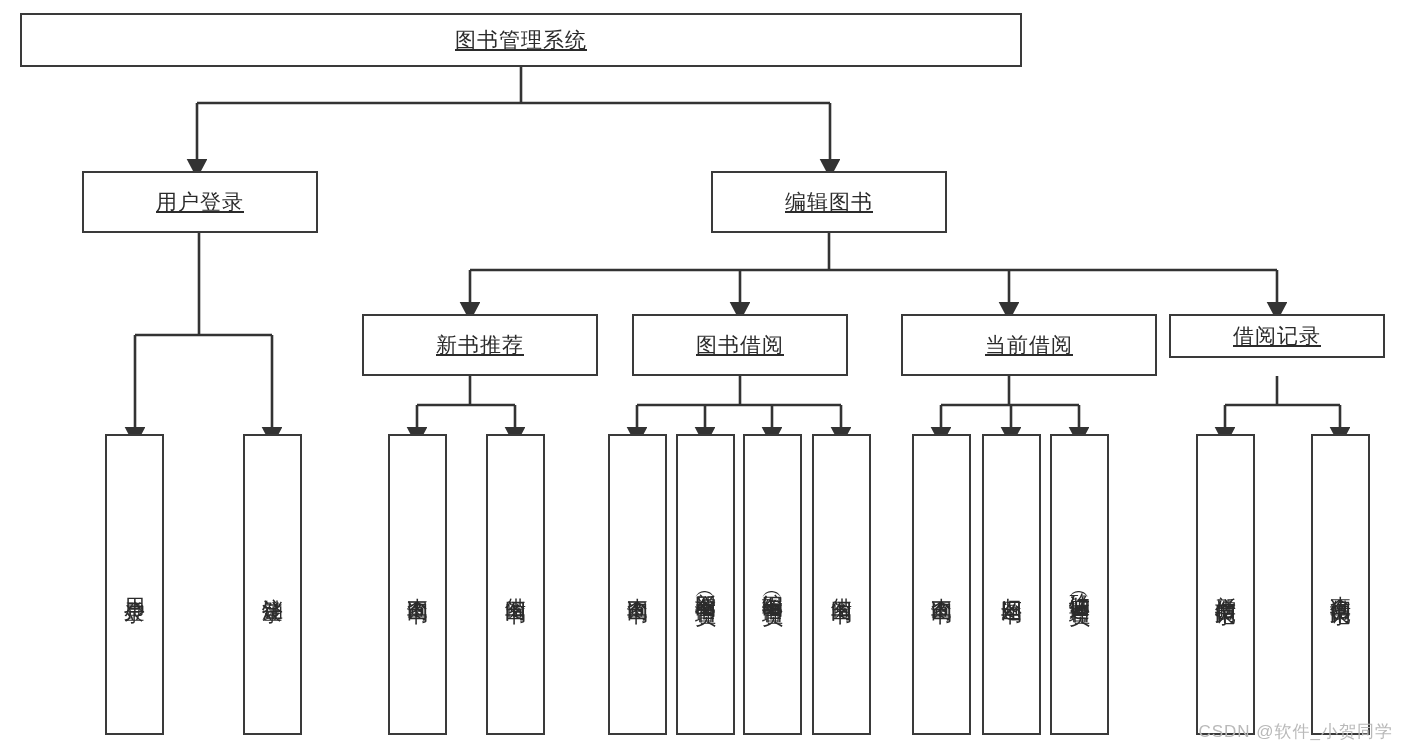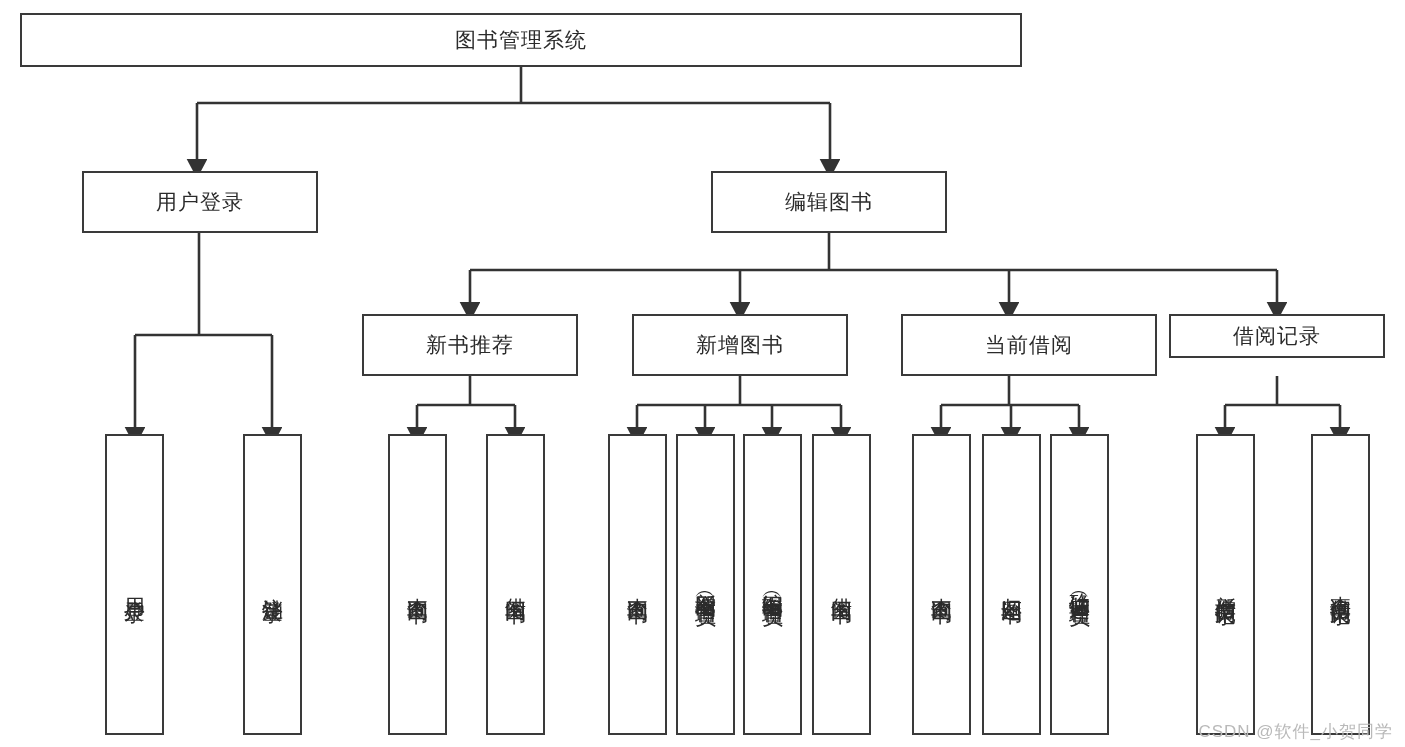--- a/index.html
+++ b/index.html
@@ -8,7 +8,7 @@
   #edges{position:absolute;left:0;top:0;width:1405px;height:747px;}
   .node{position:absolute;box-sizing:border-box;border:2px solid #3a3a3a;background:#ffffff;
         display:flex;align-items:center;justify-content:center;color:#2b2b2b;}
-  .node.h{font-size:21px;letter-spacing:1px;}
+  .node.h{font-size:21px;letter-spacing:1px;text-decoration:underline;}
   .node.v{font-size:21px;letter-spacing:2px;writing-mode:vertical-rl;text-orientation:upright;
           line-height:1.05;padding:6px 0;}
   .node .lbl{display:block;white-space:pre-line;text-align:center;}

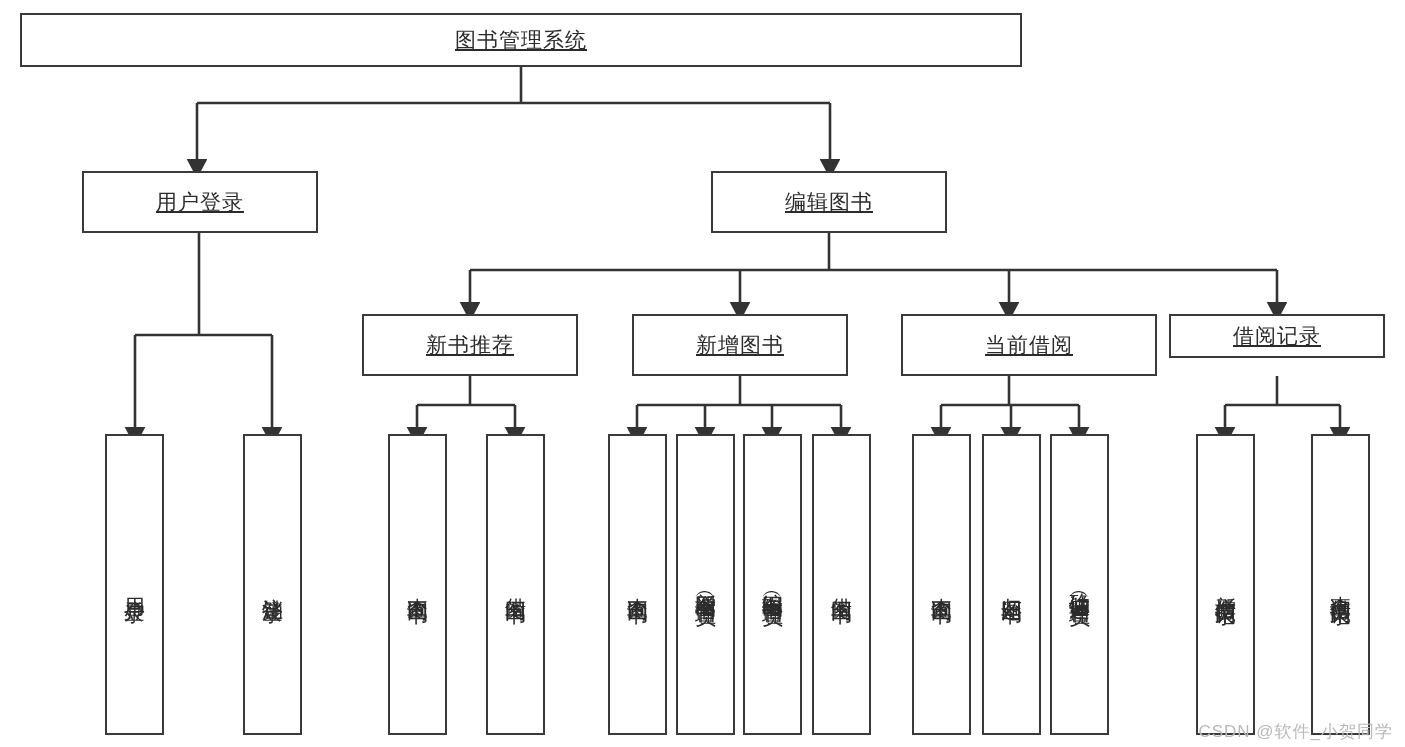--- a/index.html
+++ b/index.html
@@ -82,7 +82,7 @@
     <span class="lbl">编辑图书</span>
   </div>
 
-  <div class="node h" style="left:362px;top:314px;width:216px;height:62px;">
+  <div class="node h" style="left:362px;top:314px;width:236px;height:62px;">
     <span class="lbl">新书推荐</span>
   </div>
   <div class="node h" style="left:632px;top:314px;width:216px;height:62px;">

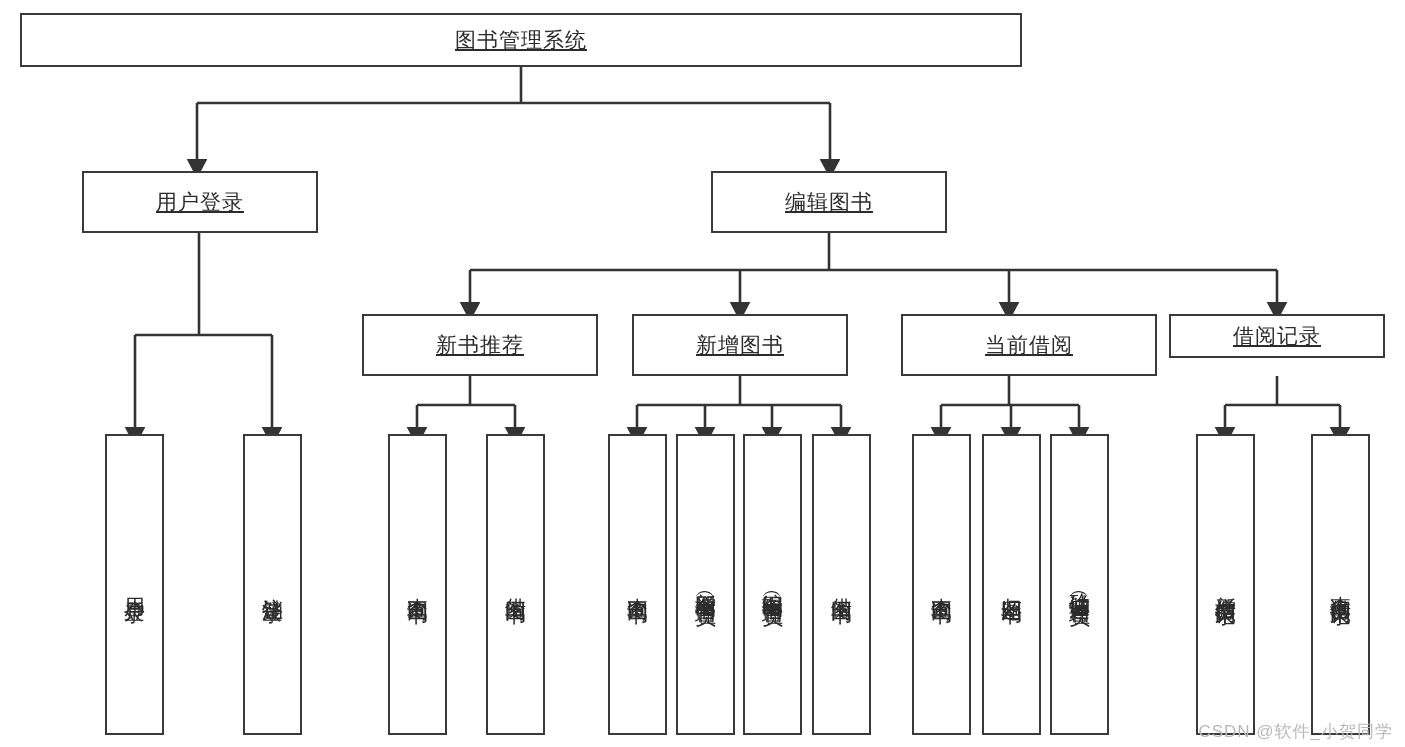--- a/index.html
+++ b/index.html
@@ -86,7 +86,7 @@
     <span class="lbl">新书推荐</span>
   </div>
   <div class="node h" style="left:632px;top:314px;width:216px;height:62px;">
-    <span class="lbl">新增图书</span>
+    <span class="lbl">图书借阅</span>
   </div>
   <div class="node h" style="left:901px;top:314px;width:256px;height:62px;">
     <span class="lbl">当前借阅</span>

